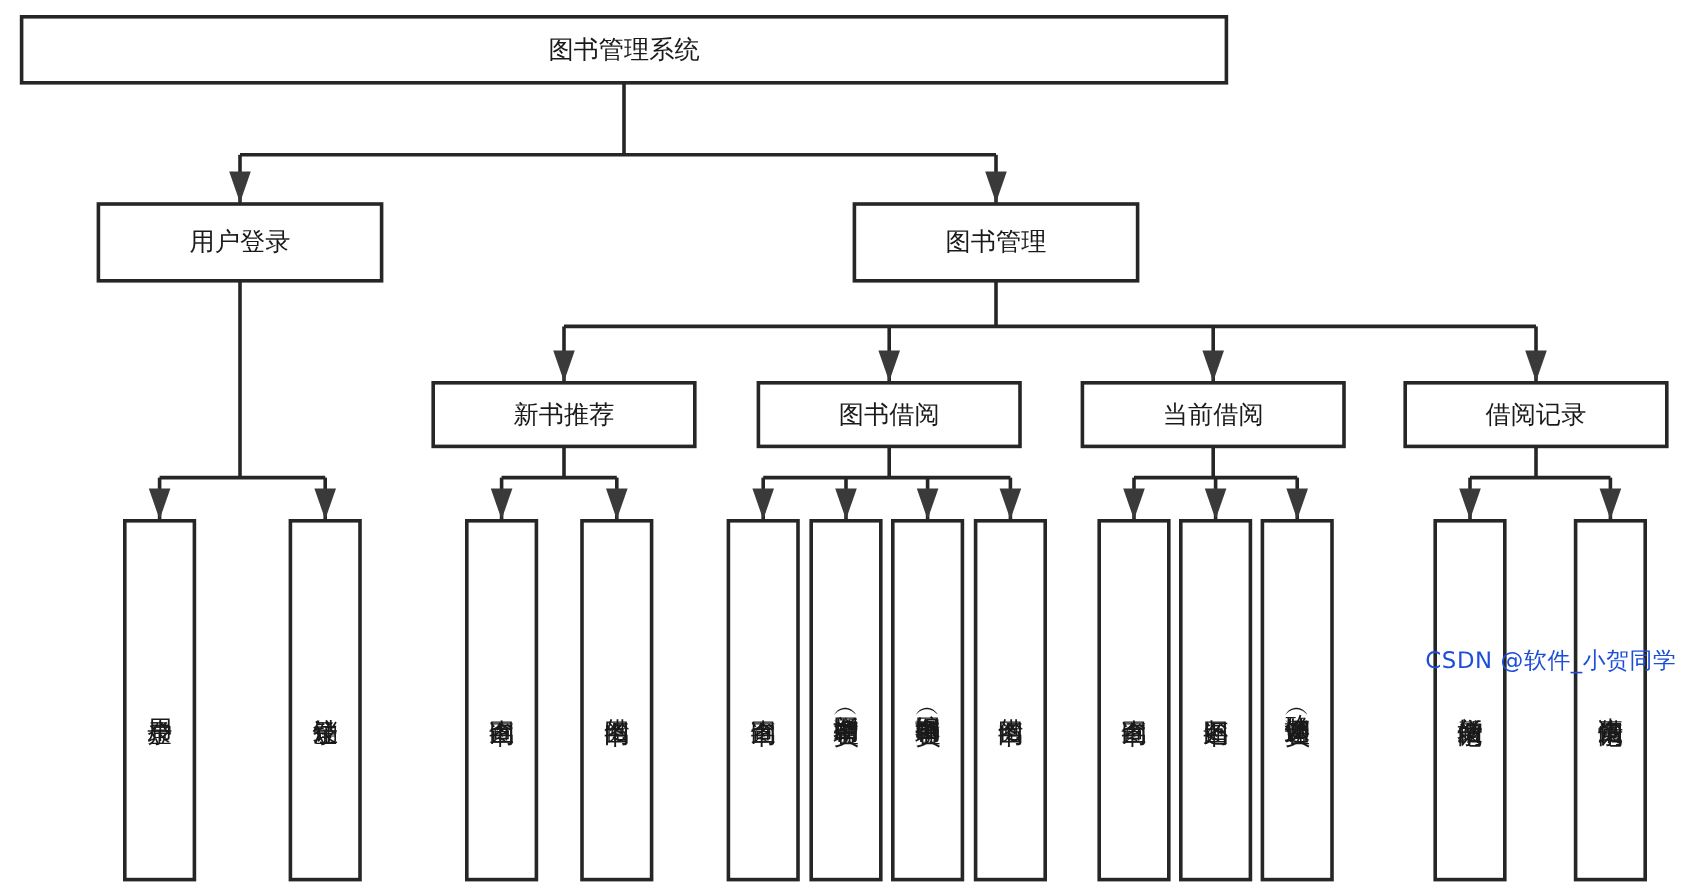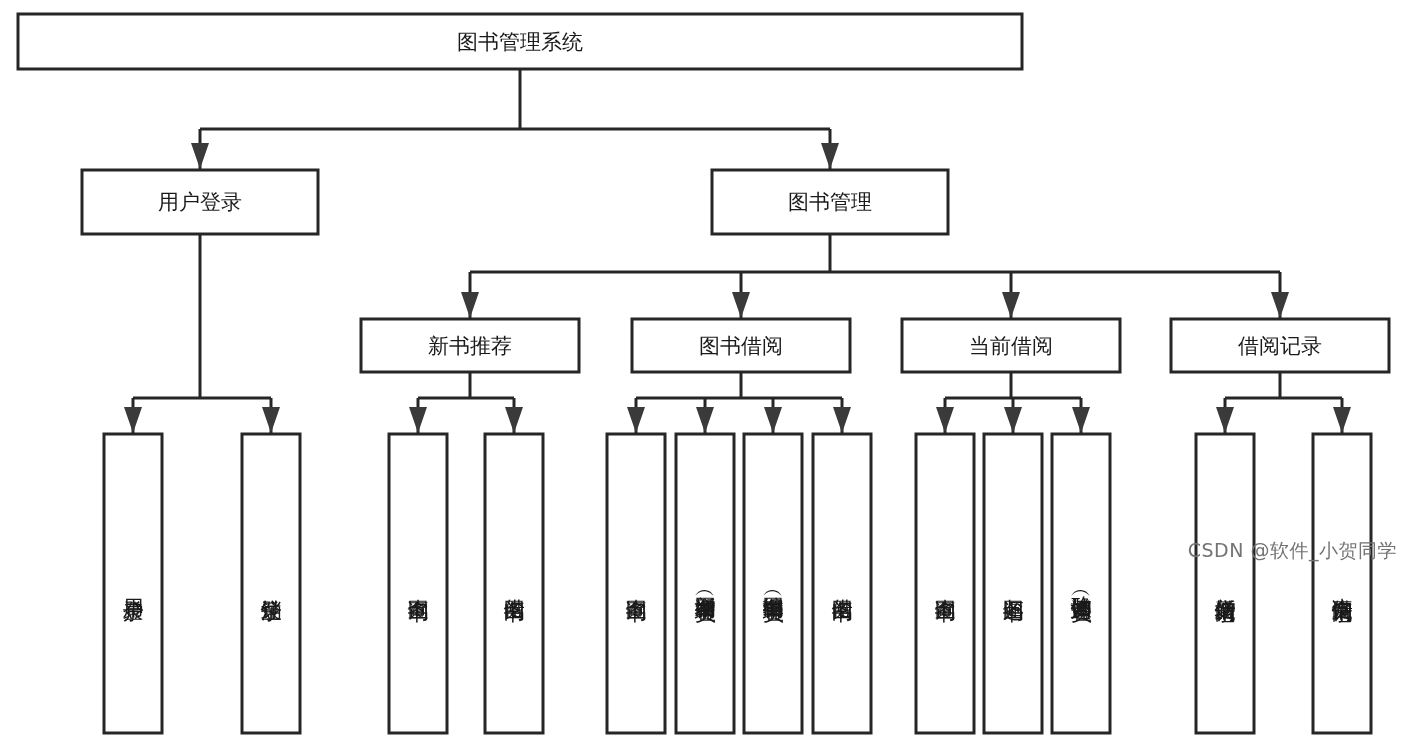--- a/index.html
+++ b/index.html
@@ -72,7 +72,7 @@
     bottom: 8px;
     font-family: "DejaVu Sans", "Liberation Sans", sans-serif;
     font-size: 19px;
-    color: #737373;
+    color: #1d4ed8;
     letter-spacing: 0.5px;
     white-space: nowrap;
   }

